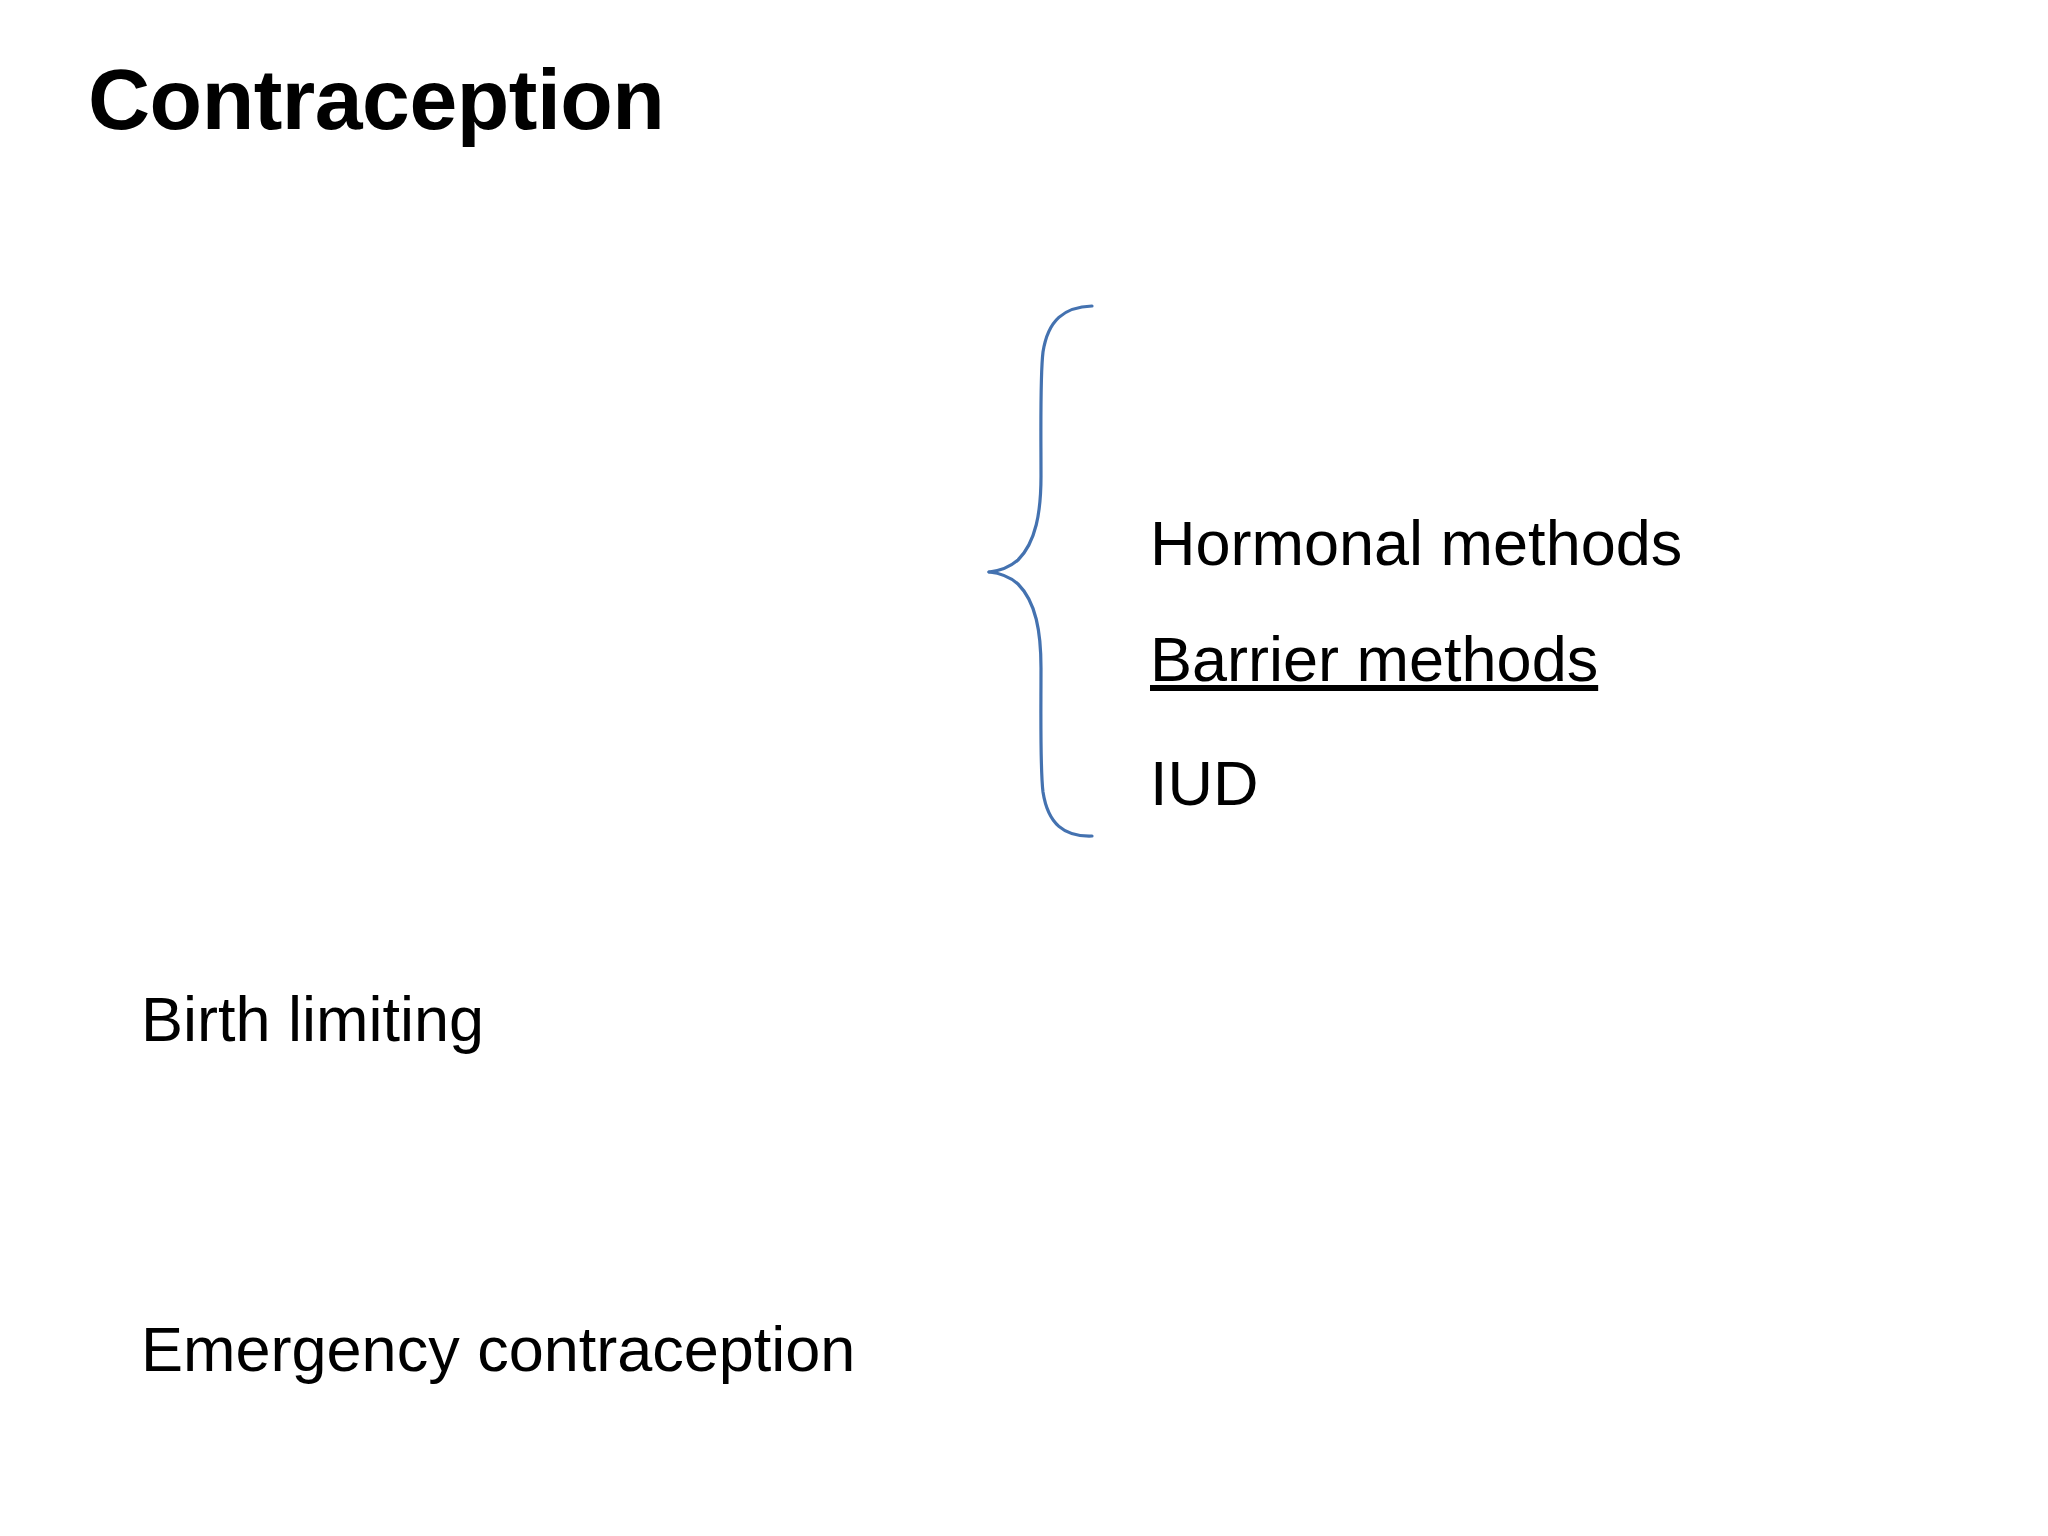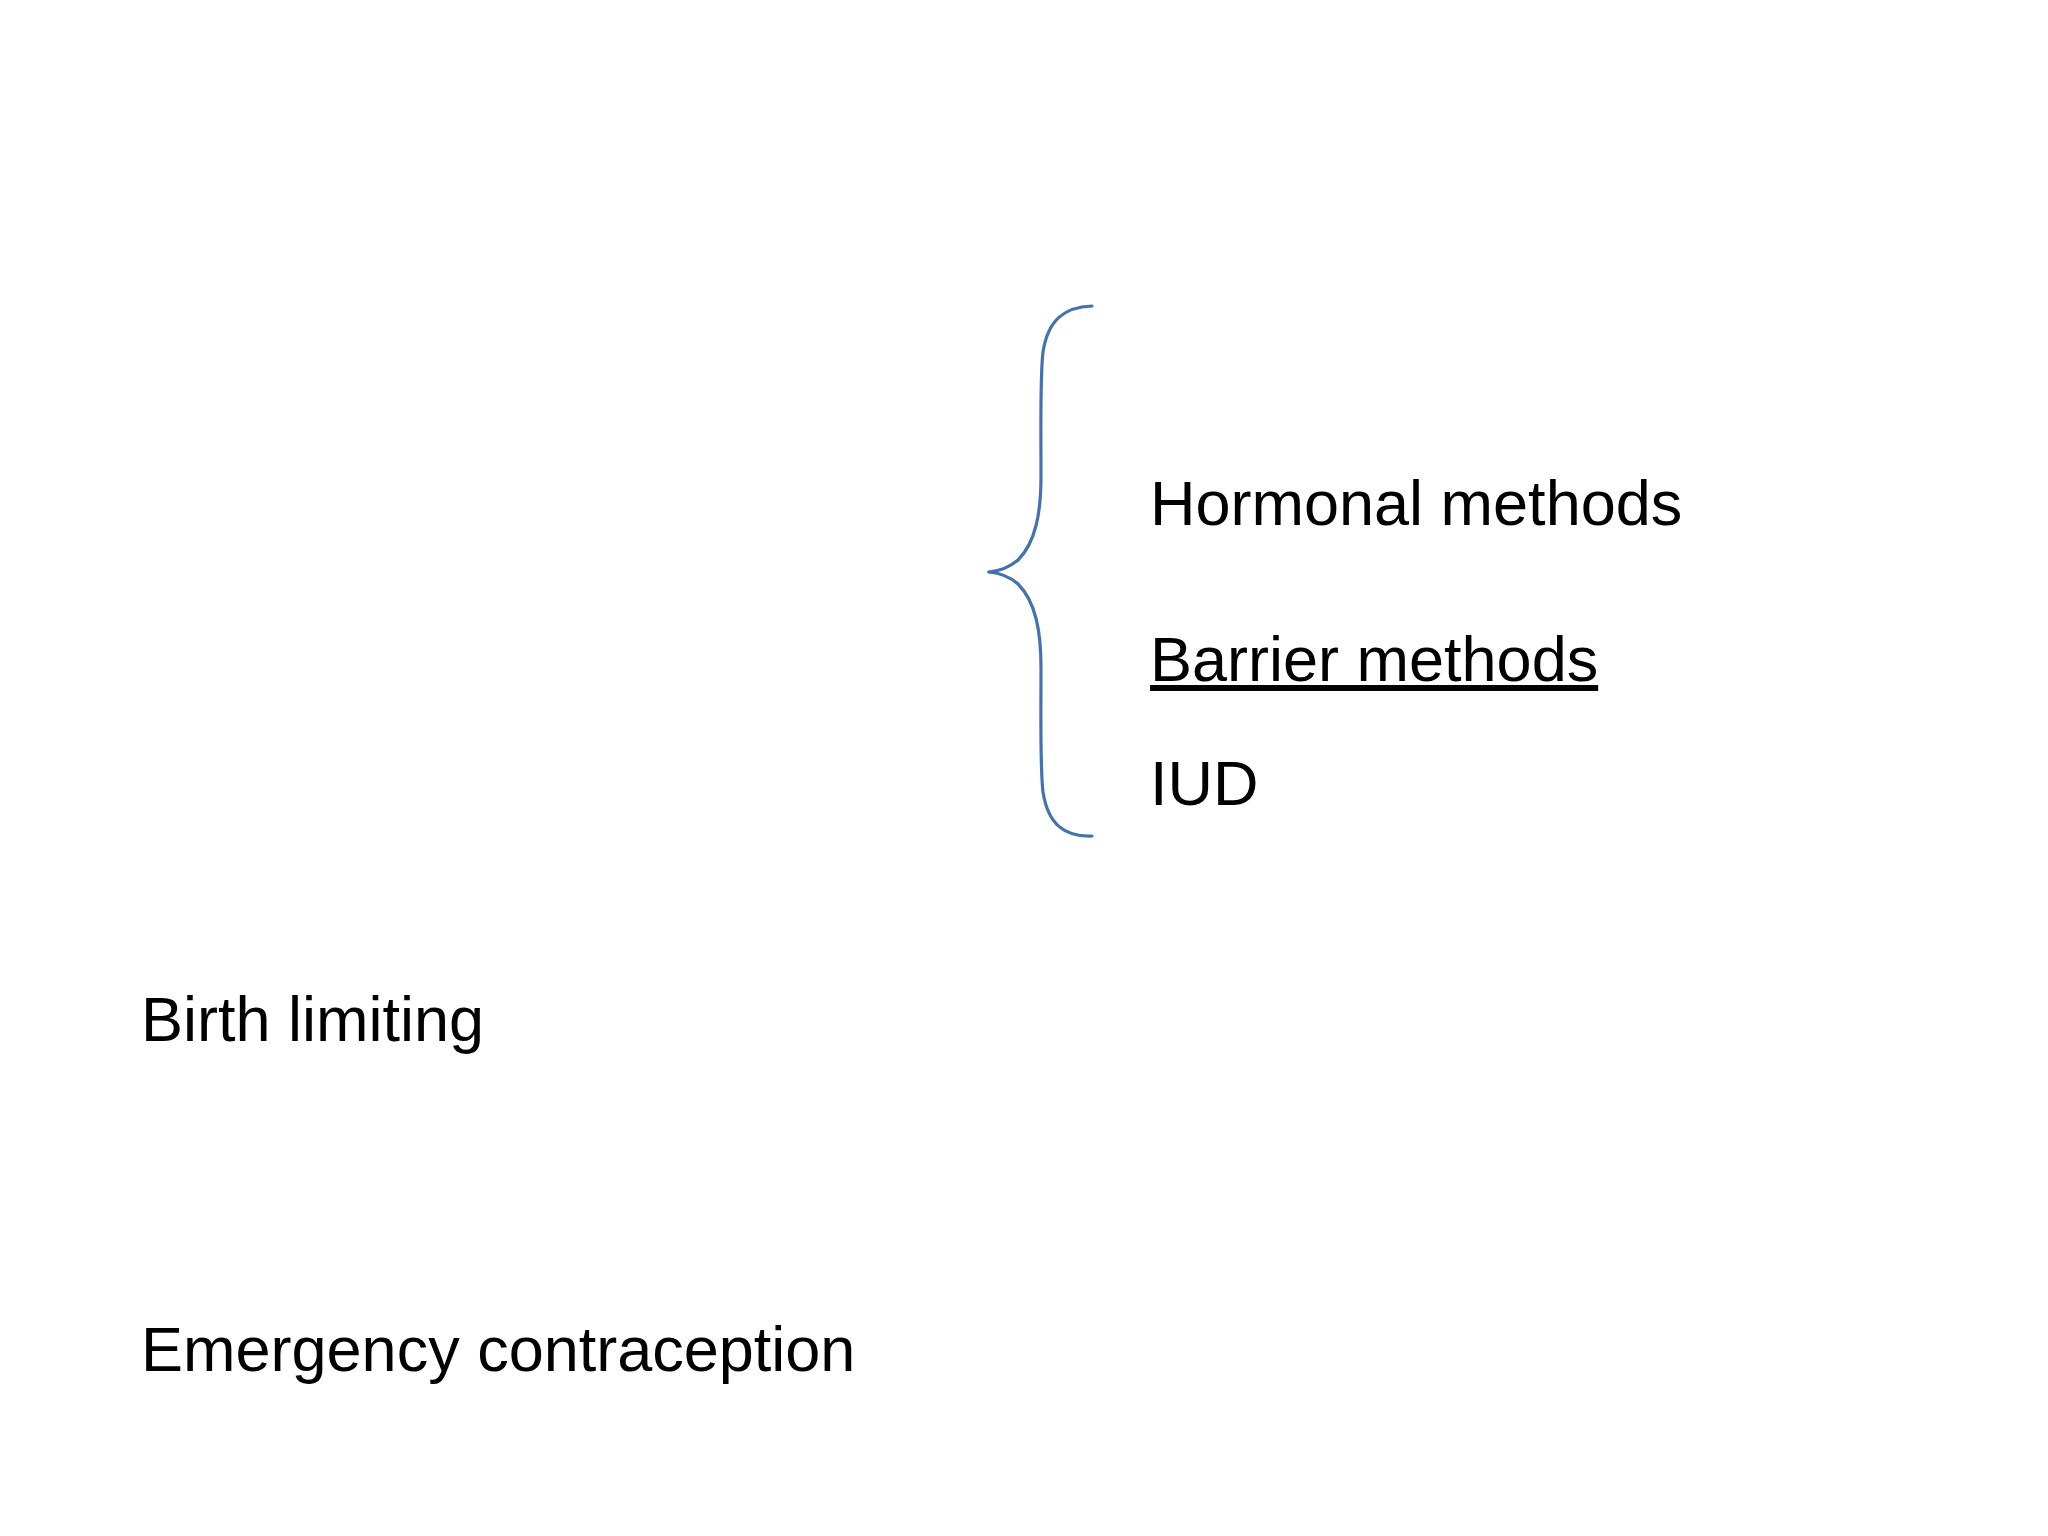--- a/index.html
+++ b/index.html
@@ -77,6 +77,7 @@
 
 <div id="slide">
 
+  <div class="slide-title">Contraception</div>
 
 
   <div class="txt cat-col cat-2">Birth limiting</div>

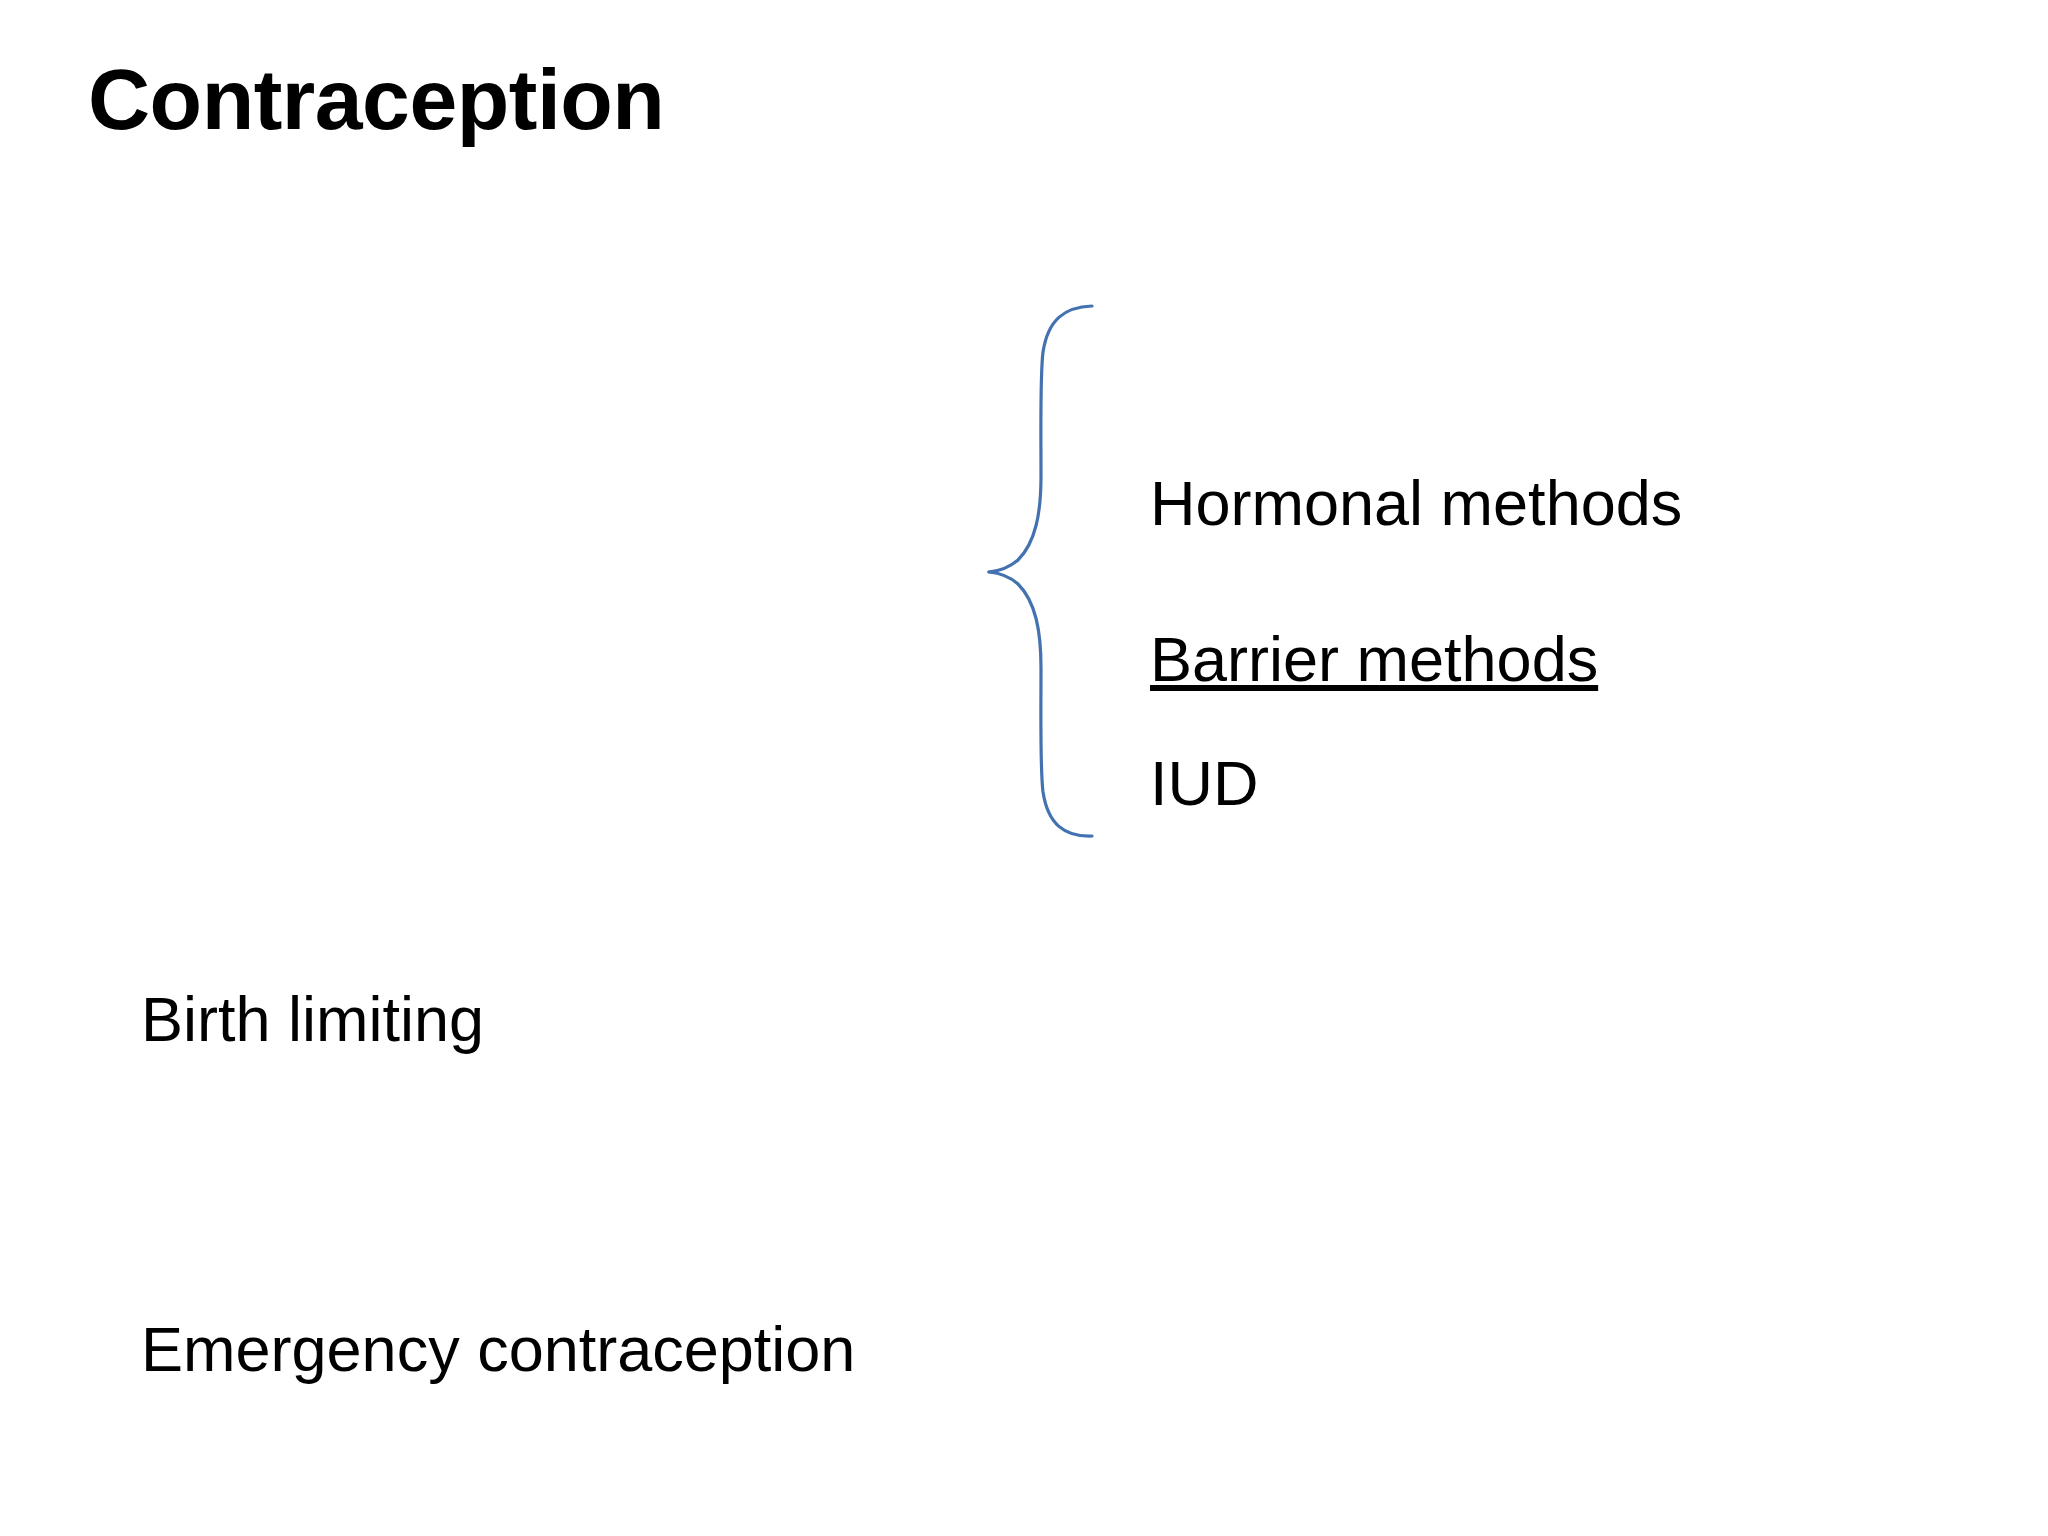--- a/index.html
+++ b/index.html
@@ -52,7 +52,7 @@
   
   .meth-col { left: 1150px; }
   .meth-1 { top: 352px; }
-  .meth-2 { top: 472px; }
+  .meth-2 { top: 512px; }
   .meth-3 { top: 628px; text-decoration: underline; }
   .meth-4 { top: 752px; }
 

